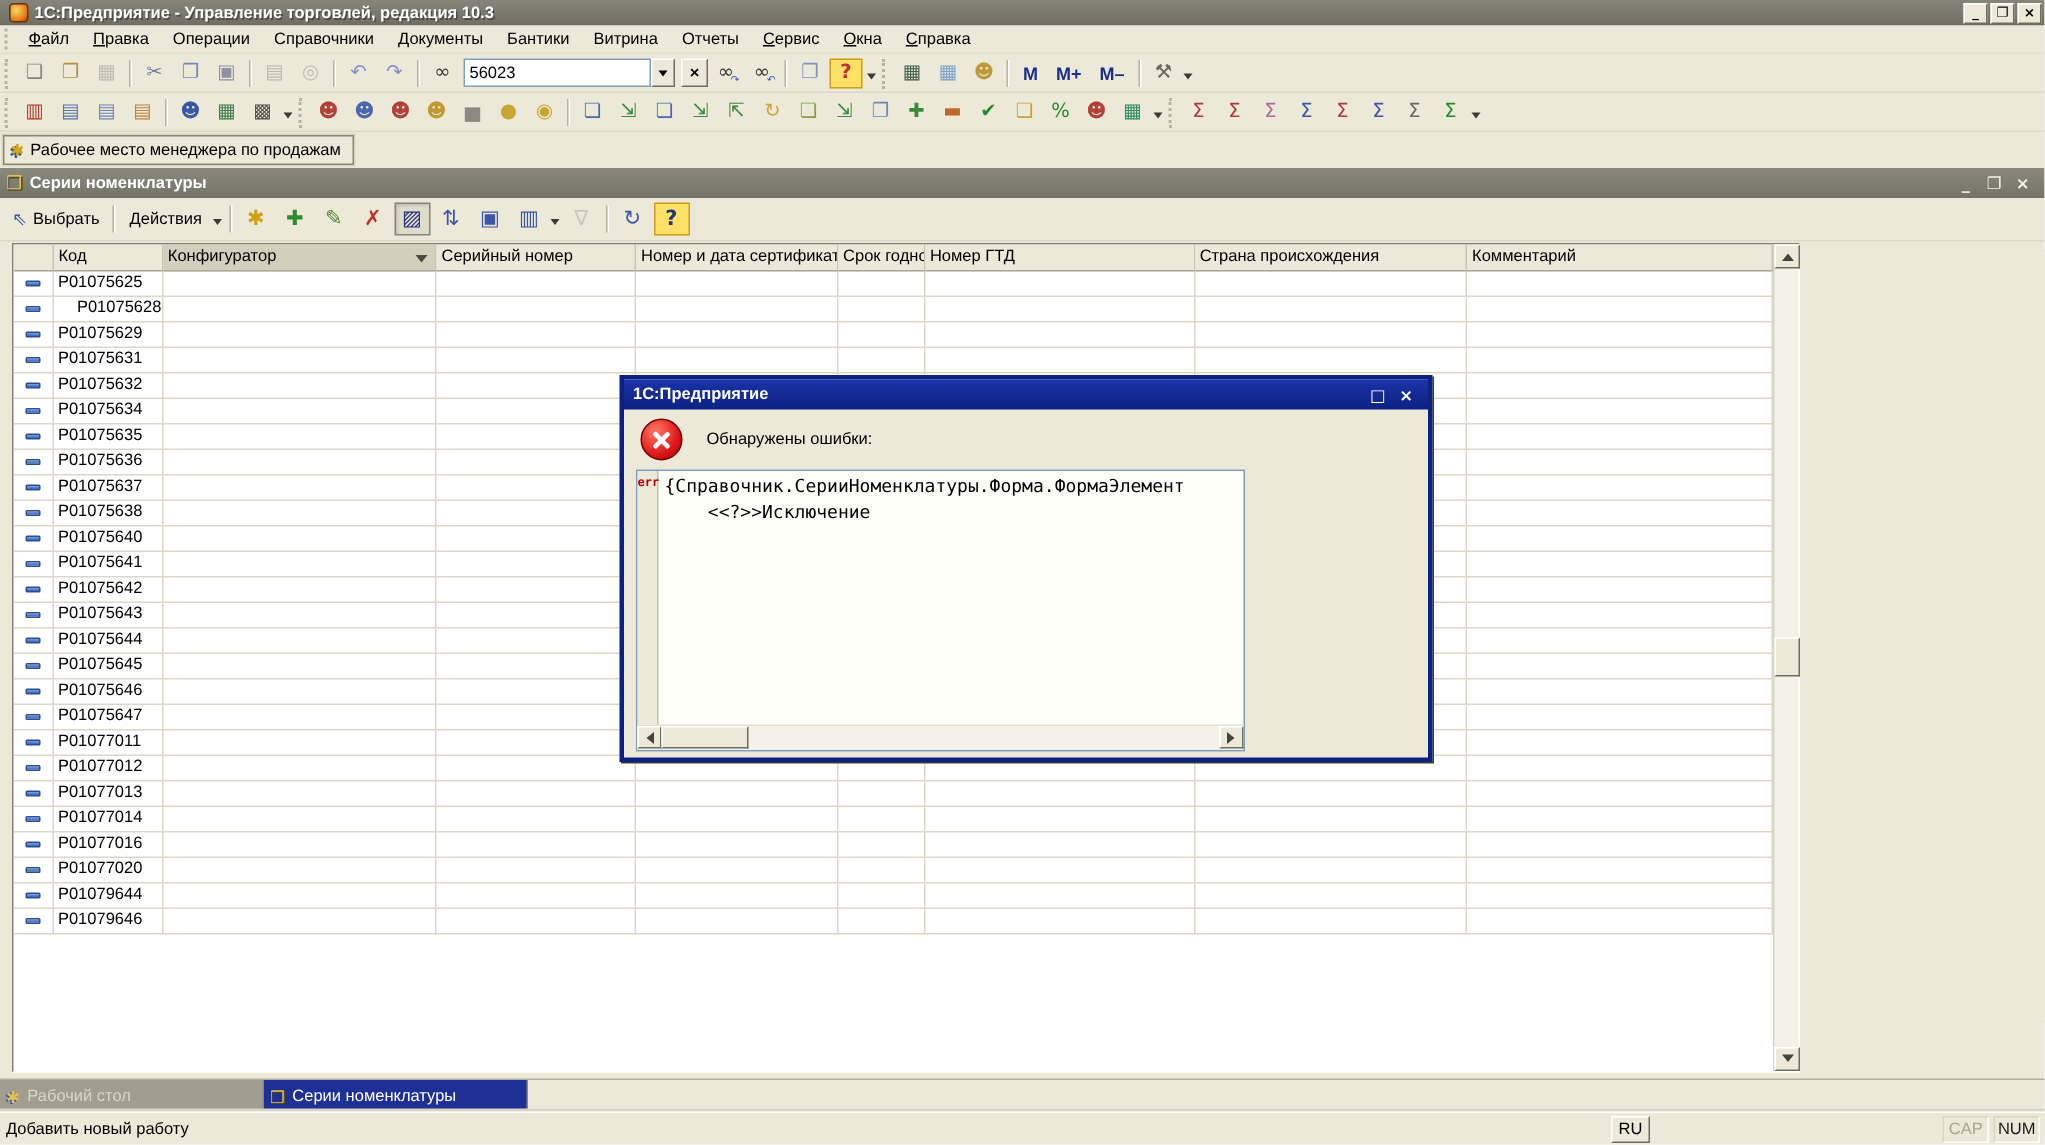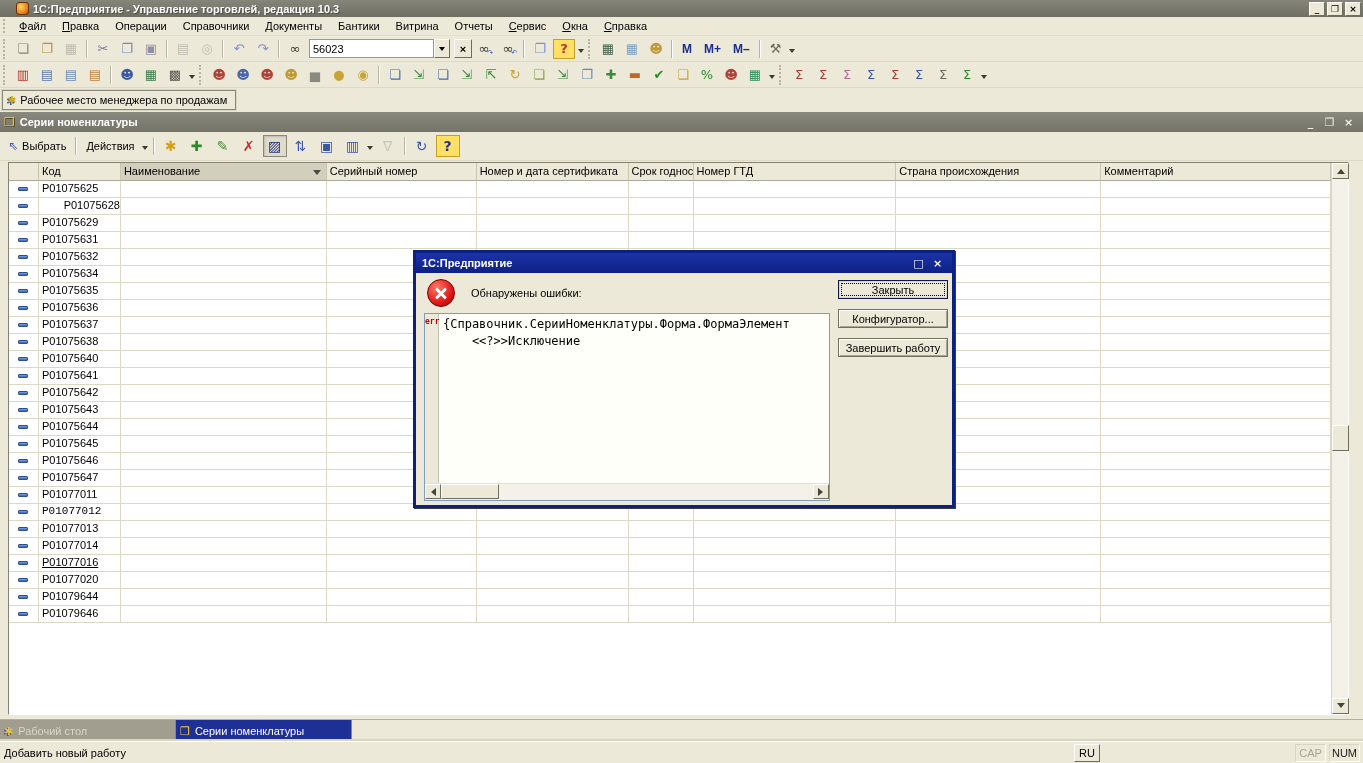--- a/index.html
+++ b/index.html
@@ -9,7 +9,7 @@
   
   .titlebar { position:absolute; left:0; top:0; width:1363px; height:17px;
     background:linear-gradient(#85857a,#6e6e63); color:#fff; font-weight:bold;
-    display:flex; align-items:center; padding-left:16px; }
+    display:flex; align-items:center; padding-left:6px; }
   .titlebar .app-ico { width:13px; height:13px; border-radius:3px; margin-right:4px;
     background:radial-gradient(circle at 35% 35%, #ffd75e, #e07818 70%, #a33c00); border:1px solid #703000; }
   .titlebar .caption { flex:1; text-shadow:1px 1px 0 rgba(0,0,0,.35); white-space:nowrap; overflow:hidden; }

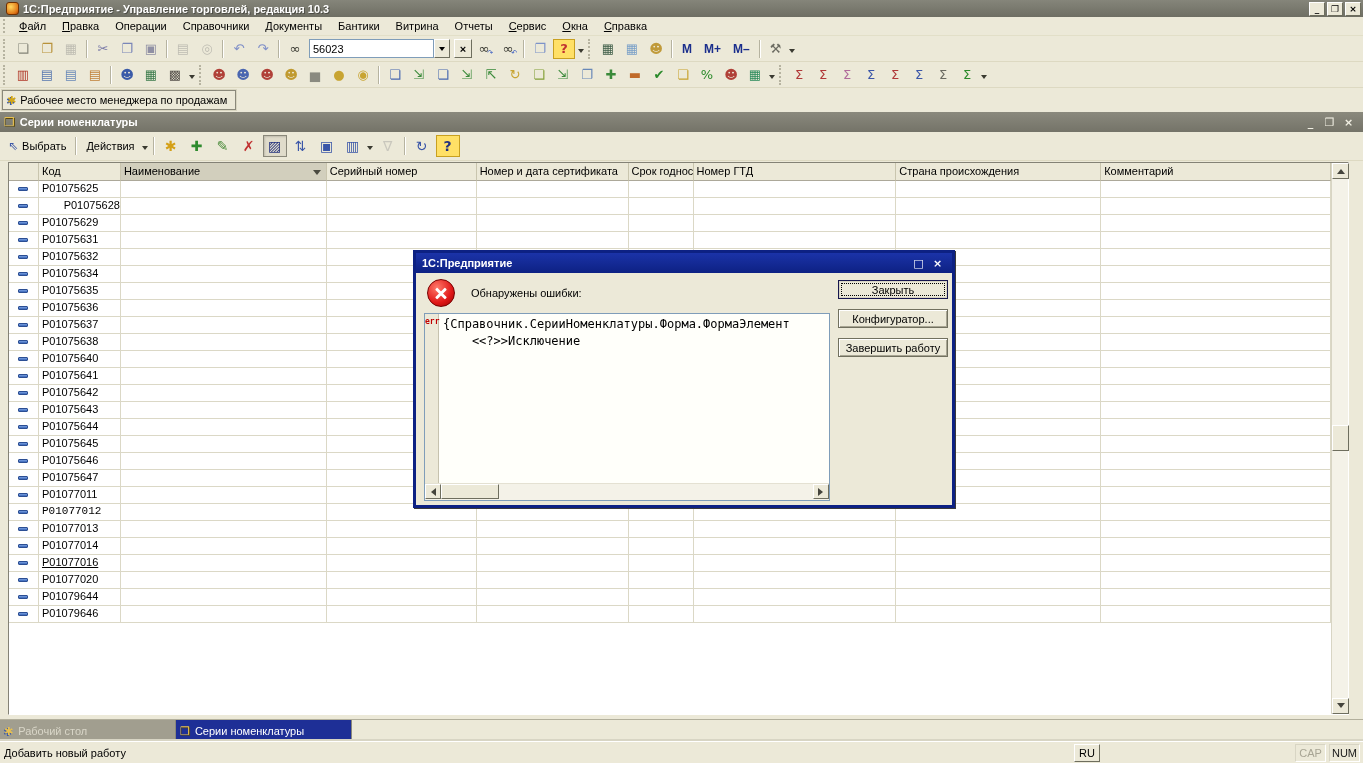--- a/index.html
+++ b/index.html
@@ -70,7 +70,7 @@
   .wtoolbar .ticon { width:24px; height:22px; font-size:14px; }
 
   
-  .list-area { position:absolute; left:8px; top:162px; width:1341px; height:553px; background:#fff;
+  .list-area { position:absolute; left:8px; top:162px; width:1192px; height:553px; background:#fff;
     border:1px solid; border-color:#848276 #fff #fff #848276; display:flex; }
   .grid { flex:1; overflow:hidden; }
   .hdr-row { display:flex; height:18px; }

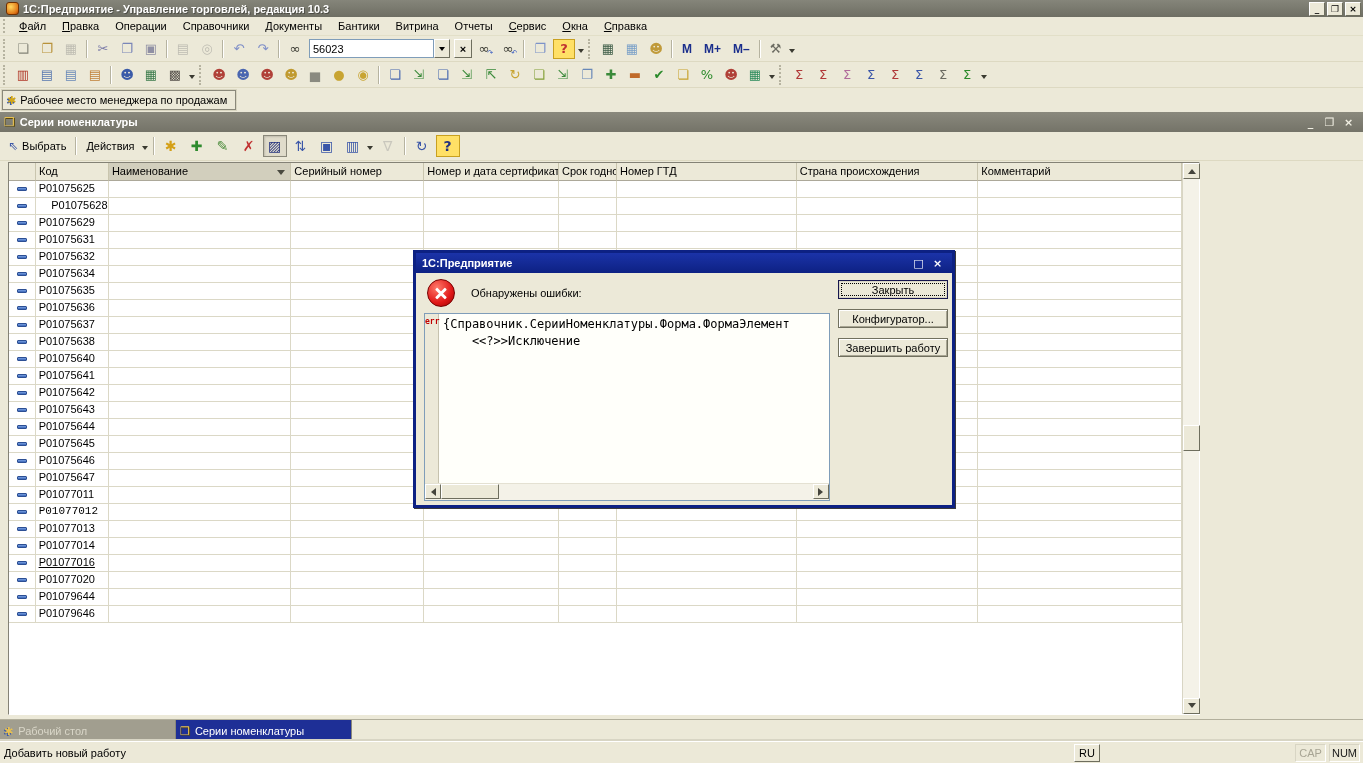--- a/index.html
+++ b/index.html
@@ -303,7 +303,7 @@
       <div class="hdr-row">
         <div class="hdr-cell" style="width: 30px;"></div>
         <div class="hdr-cell" style="width: 82px;">Код</div>
-        <div class="hdr-cell sorted" style="width: 206px;">Наименование</div>
+        <div class="hdr-cell sorted" style="width: 206px;">Конфигуратор</div>
         <div class="hdr-cell" style="width: 150px;">Серийный номер</div>
         <div class="hdr-cell" style="width: 152px;">Номер и дата сертификата</div>
         <div class="hdr-cell" style="width: 65px;">Срок годнос...</div>

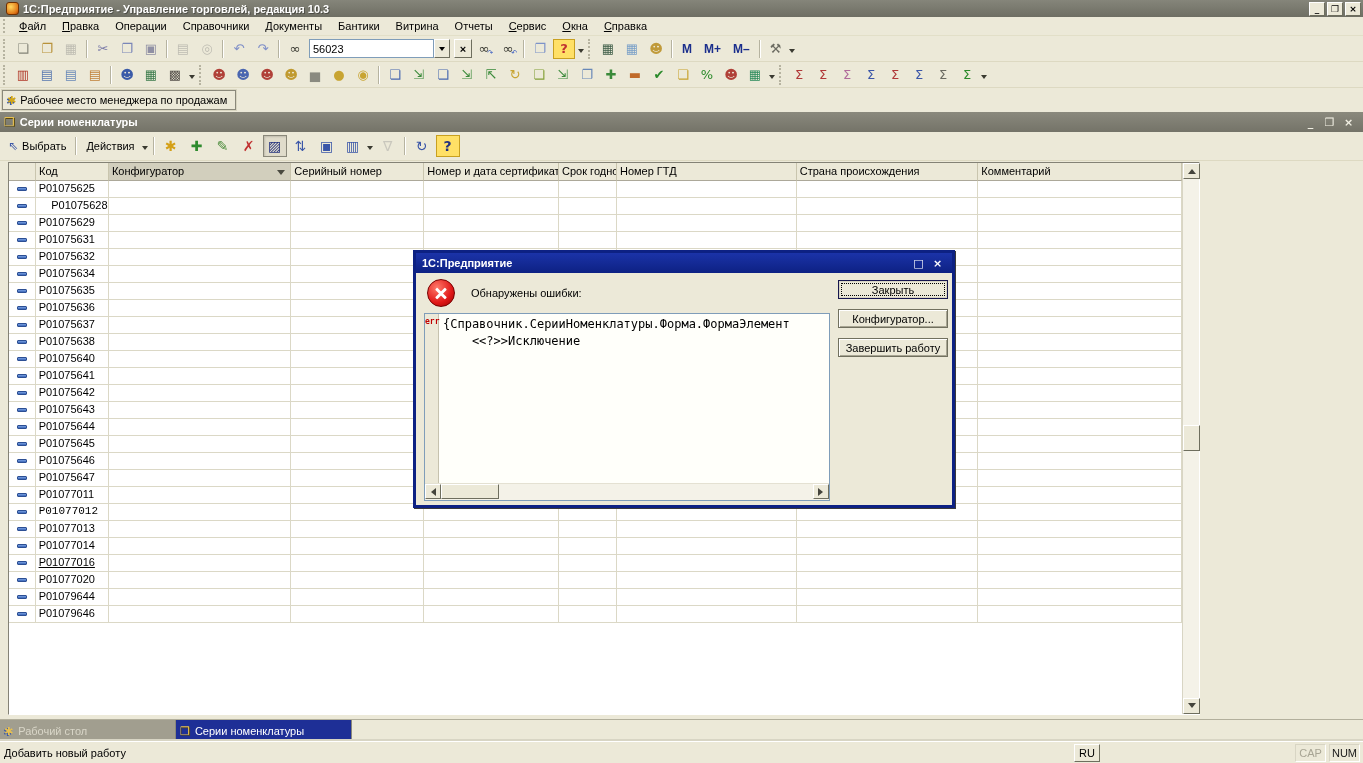--- a/index.html
+++ b/index.html
@@ -691,11 +691,6 @@
         </div>
     </div>
   </div>
-  <div class="dlg-buttons" id="dlg-buttons">
-      <button class="dlg-btn default">Закрыть</button>
-      <button class="dlg-btn">Конфигуратор...</button>
-      <button class="dlg-btn">Завершить работу</button>
-    </div>
 </div>
 
 <div class="tabsbar" id="tabsbar">

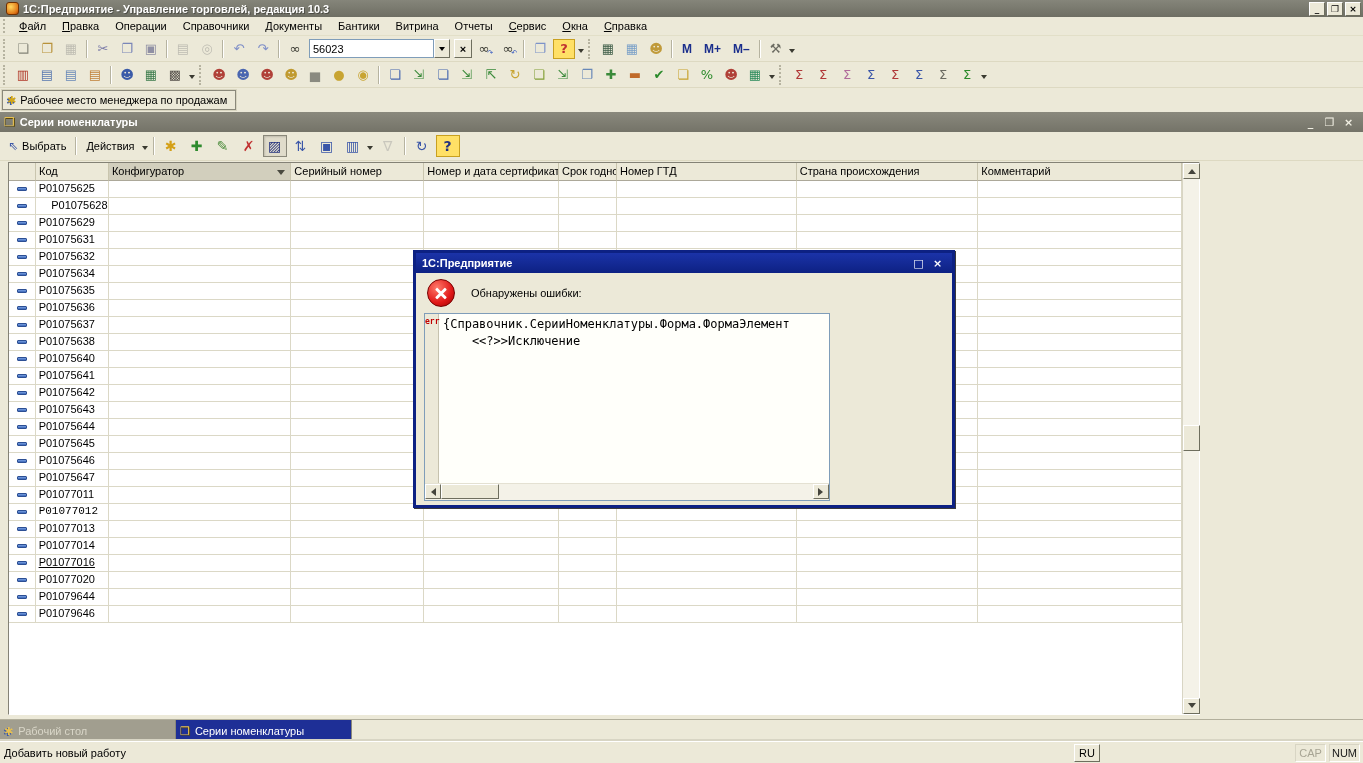--- a/index.html
+++ b/index.html
@@ -562,7 +562,7 @@
         <div class="tcell iconcell" style="width: 30px;">
           <span class="dash"></span>
         </div>
-        <div class="tcell" style="width: 82px; font-family: Liberation Mono, monospace;">P01077012</div>
+        <div class="tcell" style="width: 82px;">P01077012</div>
         <div class="tcell" style="width: 206px;"></div>
         <div class="tcell" style="width: 150px;"></div>
         <div class="tcell" style="width: 152px;"></div>

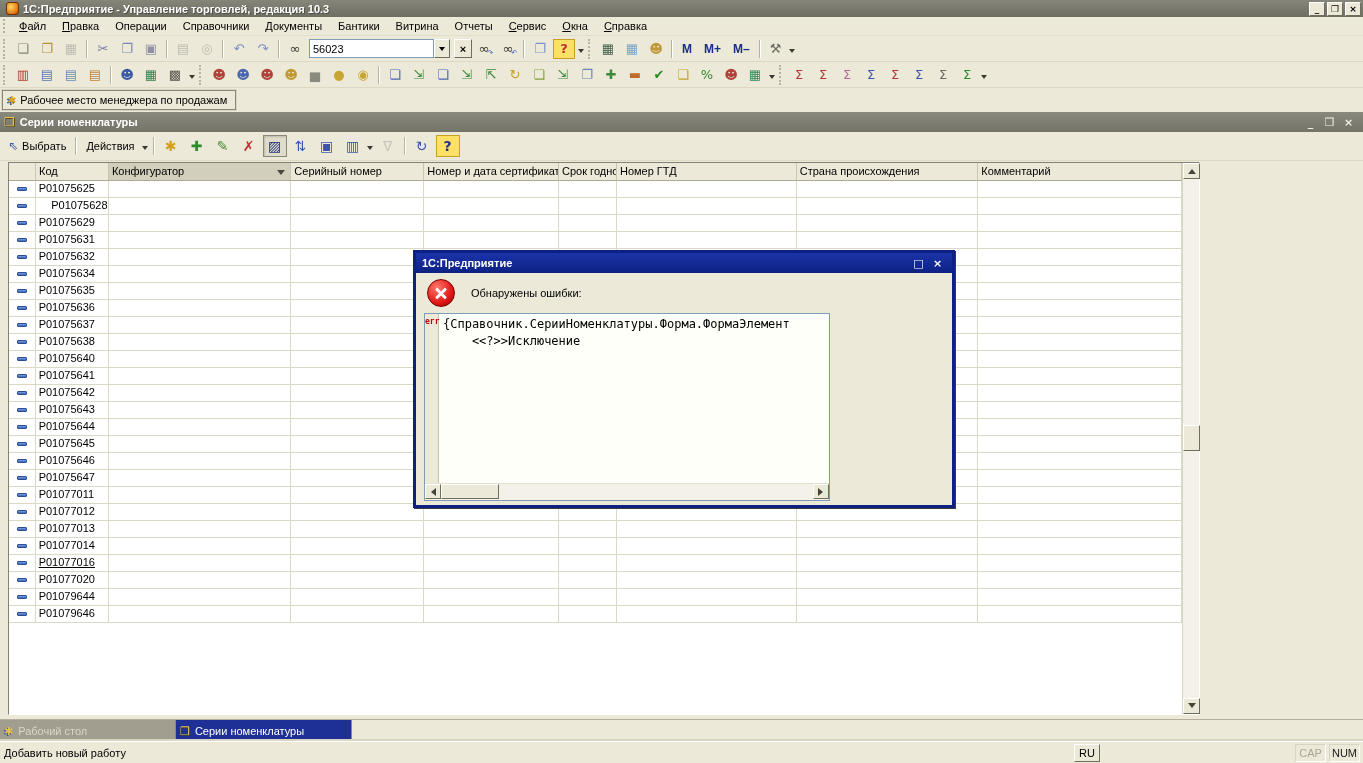--- a/index.html
+++ b/index.html
@@ -601,7 +601,7 @@
         <div class="tcell iconcell" style="width: 30px;">
           <span class="dash"></span>
         </div>
-        <div class="tcell" style="width: 82px; text-decoration: underline;">P01077016</div>
+        <div class="tcell" style="width: 82px;">P01077016</div>
         <div class="tcell" style="width: 206px;"></div>
         <div class="tcell" style="width: 150px;"></div>
         <div class="tcell" style="width: 152px;"></div>

